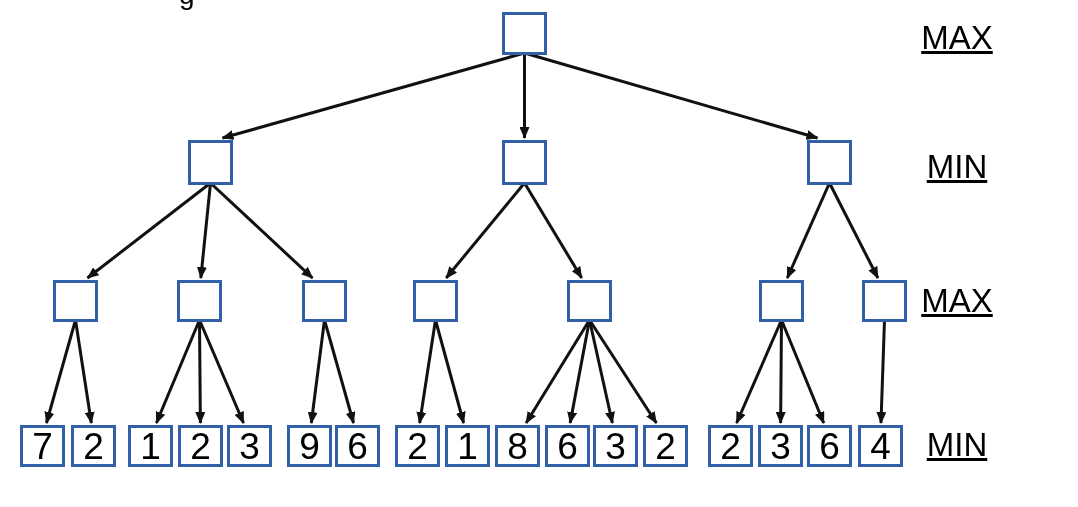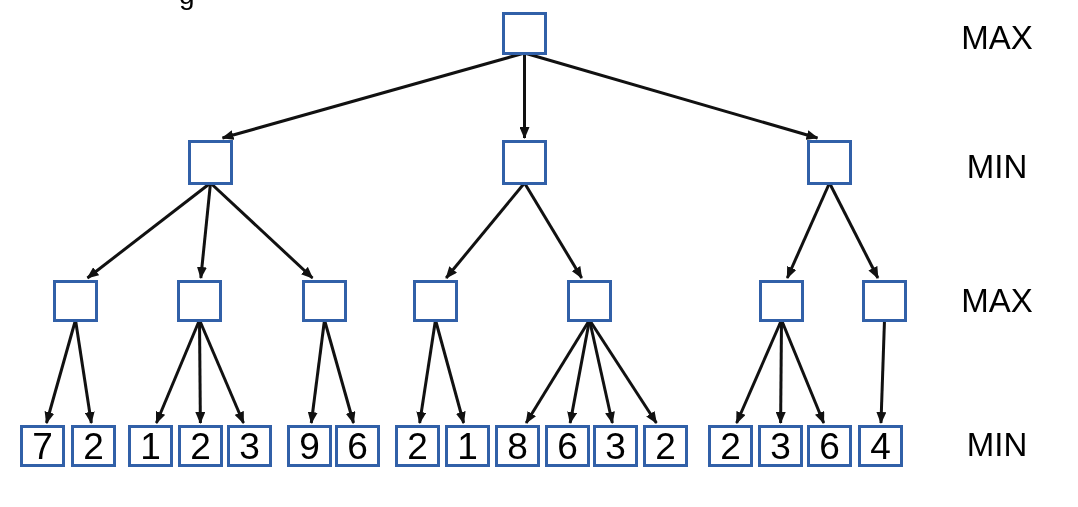--- a/index.html
+++ b/index.html
@@ -34,7 +34,7 @@
   }
   .lvl {
     position: absolute;
-    left: 944px;
+    left: 904px;
     width: 106px;
     height: 40px;
     line-height: 40px;
@@ -42,6 +42,7 @@
     font-size: 33px;
     color: #000000;
     white-space: nowrap;
+    text-decoration: underline;
   }
   .clip-frag {
     position: absolute;

